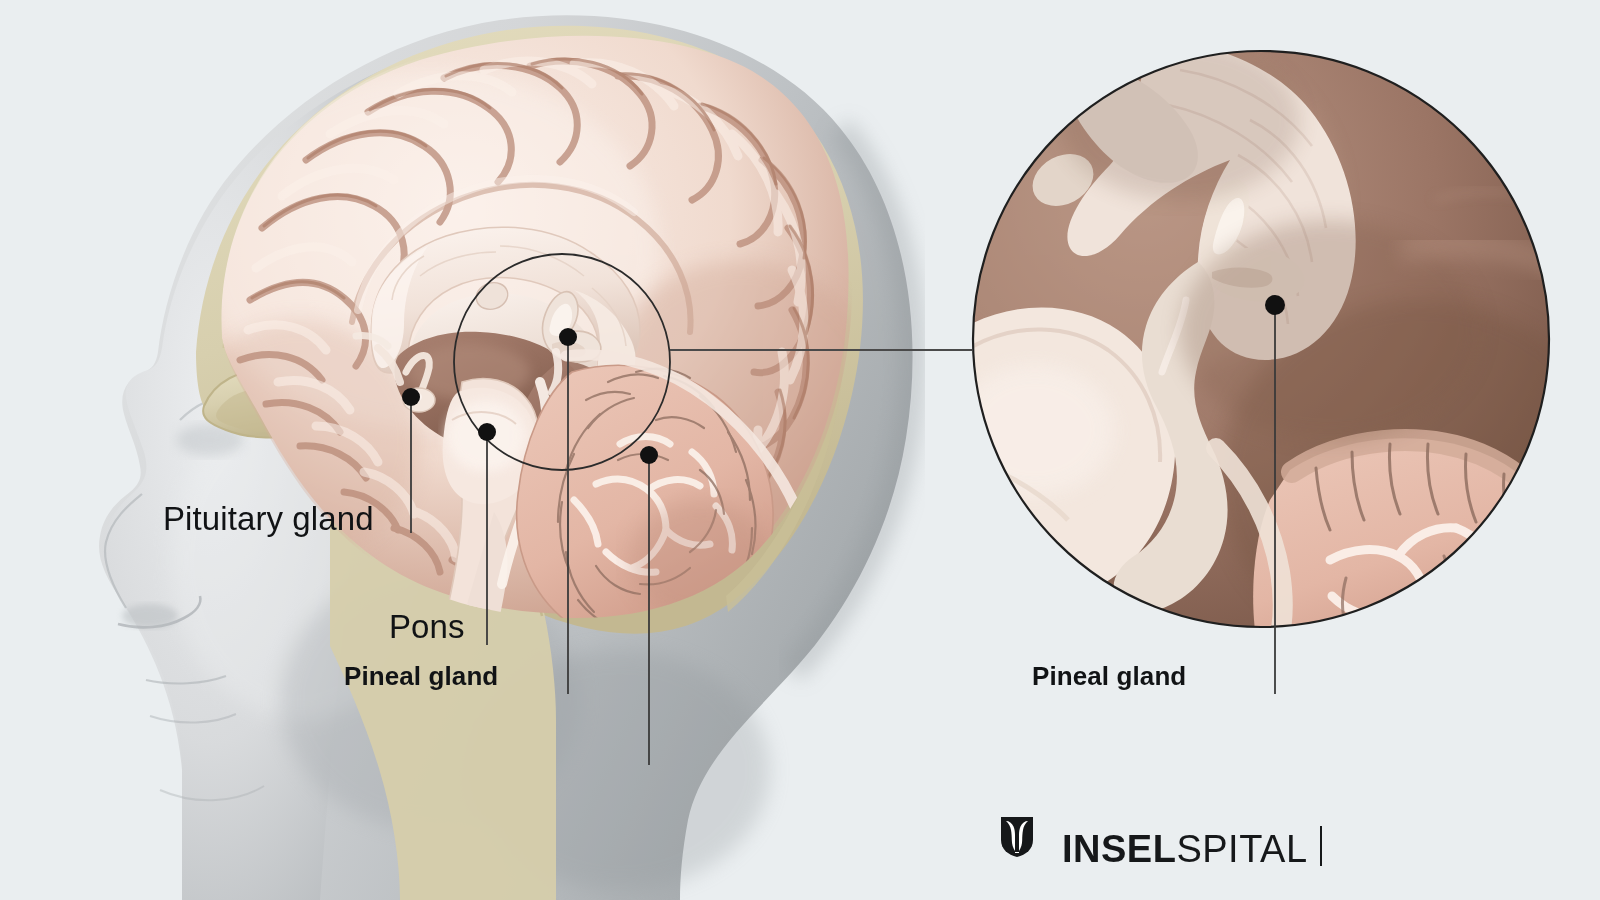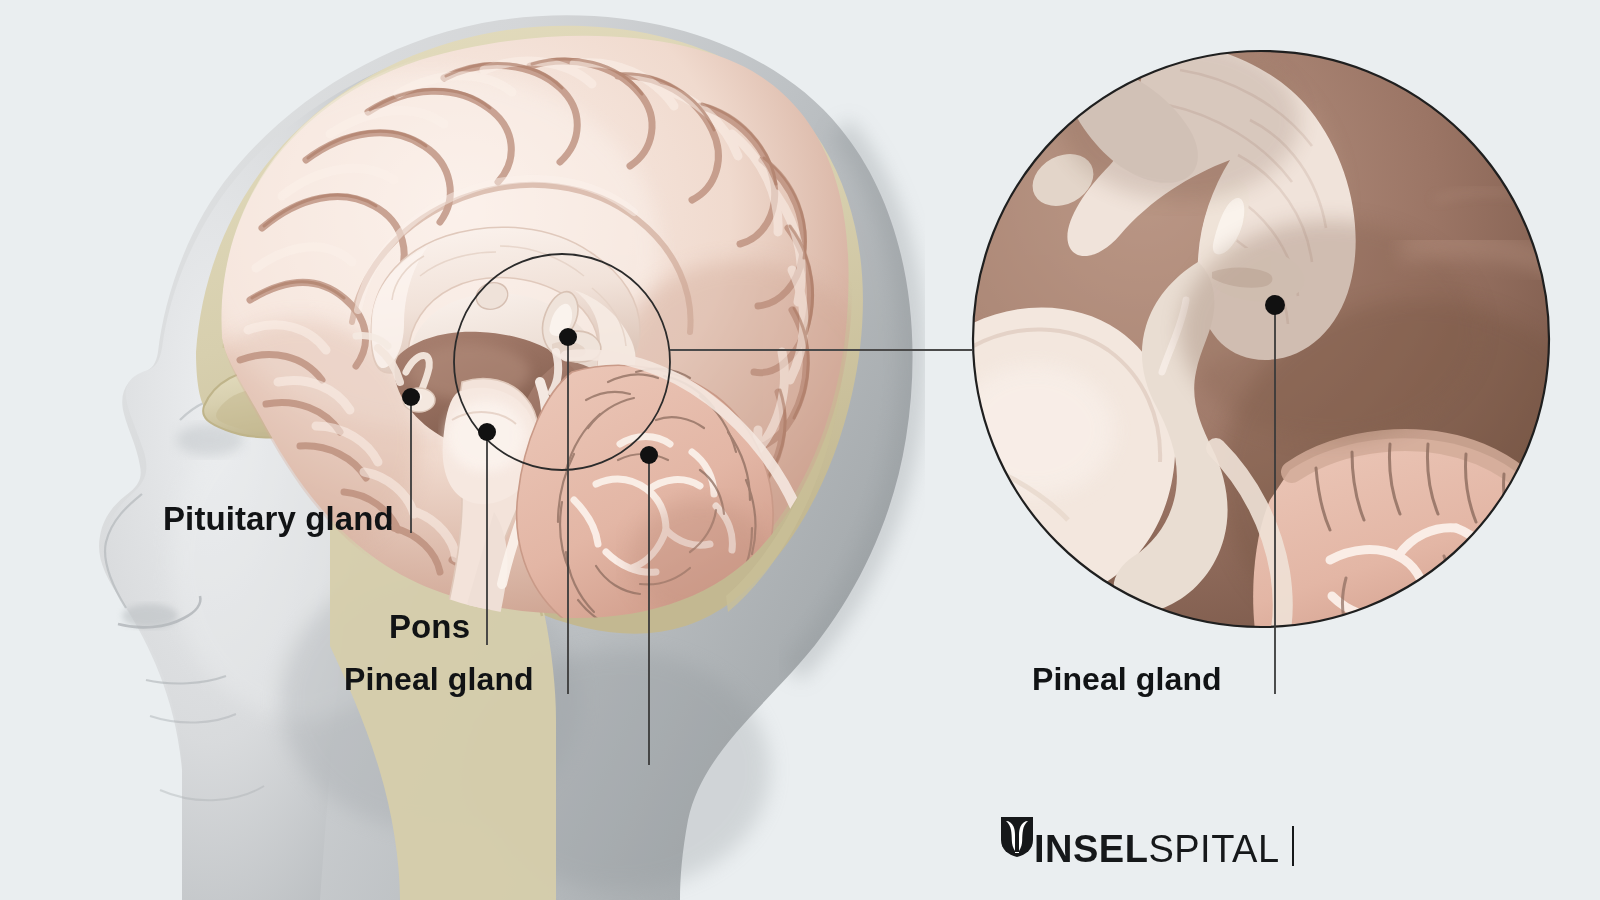--- a/index.html
+++ b/index.html
@@ -19,7 +19,7 @@
     white-space:nowrap;
     letter-spacing:.1px;
   }
-  .lbl-reg{font-size:33px;font-weight:700;}
+  .lbl-reg{font-size:33px;font-weight:400;}
   .lbl-bold{font-size:32px;font-weight:700;}
 
   

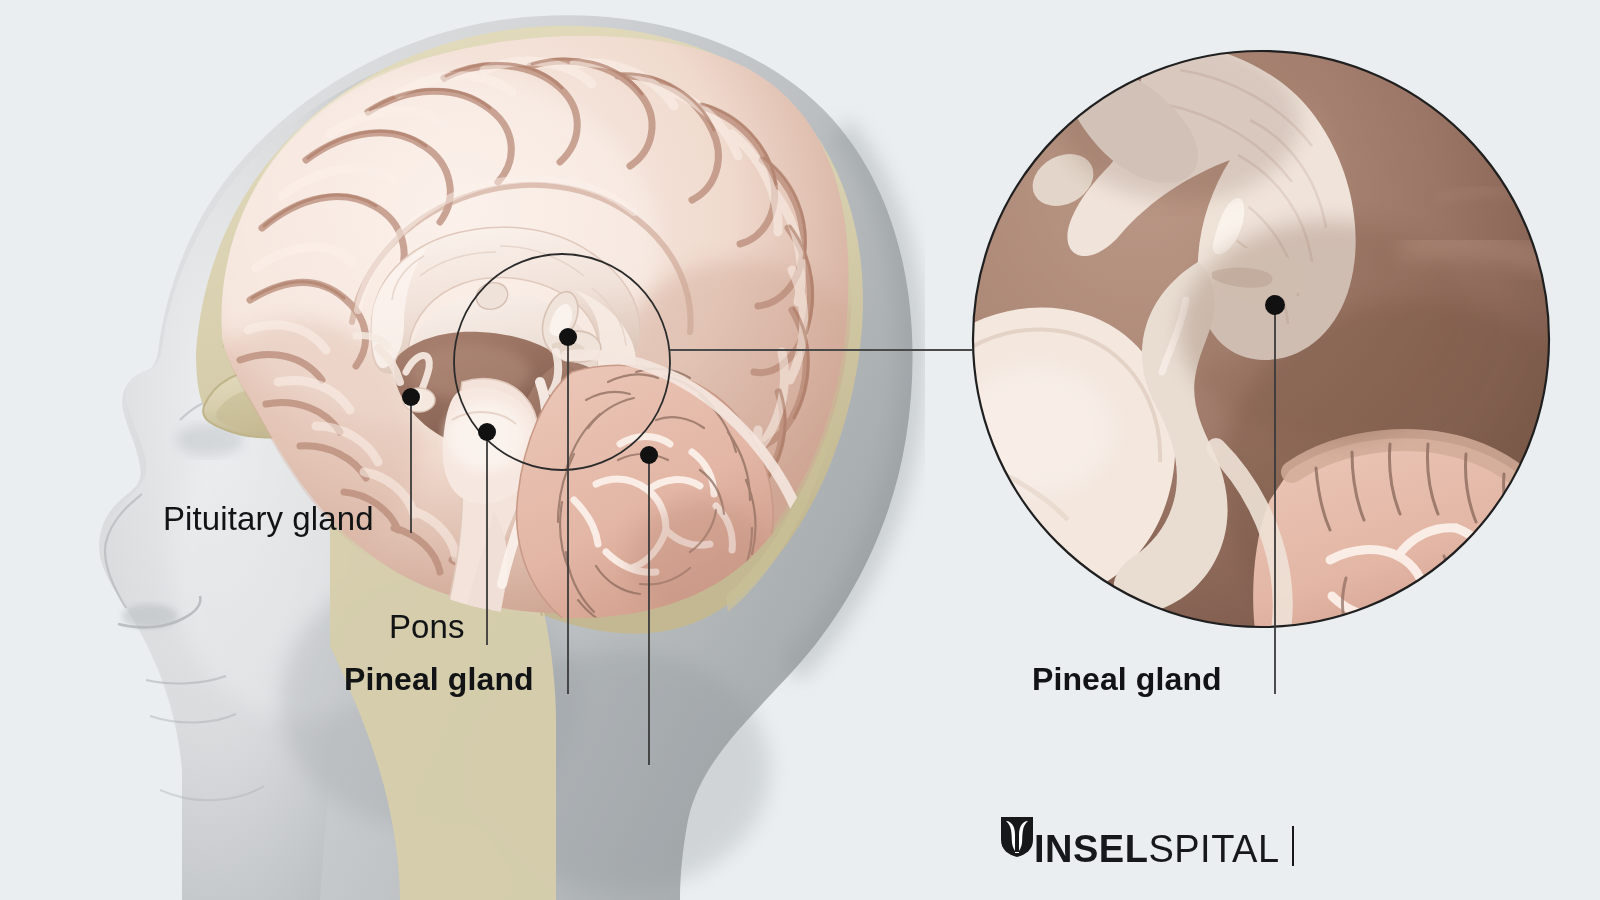--- a/index.html
+++ b/index.html
@@ -20,7 +20,7 @@
     letter-spacing:.1px;
   }
   .lbl-reg{font-size:33px;font-weight:400;}
-  .lbl-bold{font-size:32px;font-weight:700;}
+  .lbl-bold{font-size:26px;font-weight:700;}
 
   
   #logo{

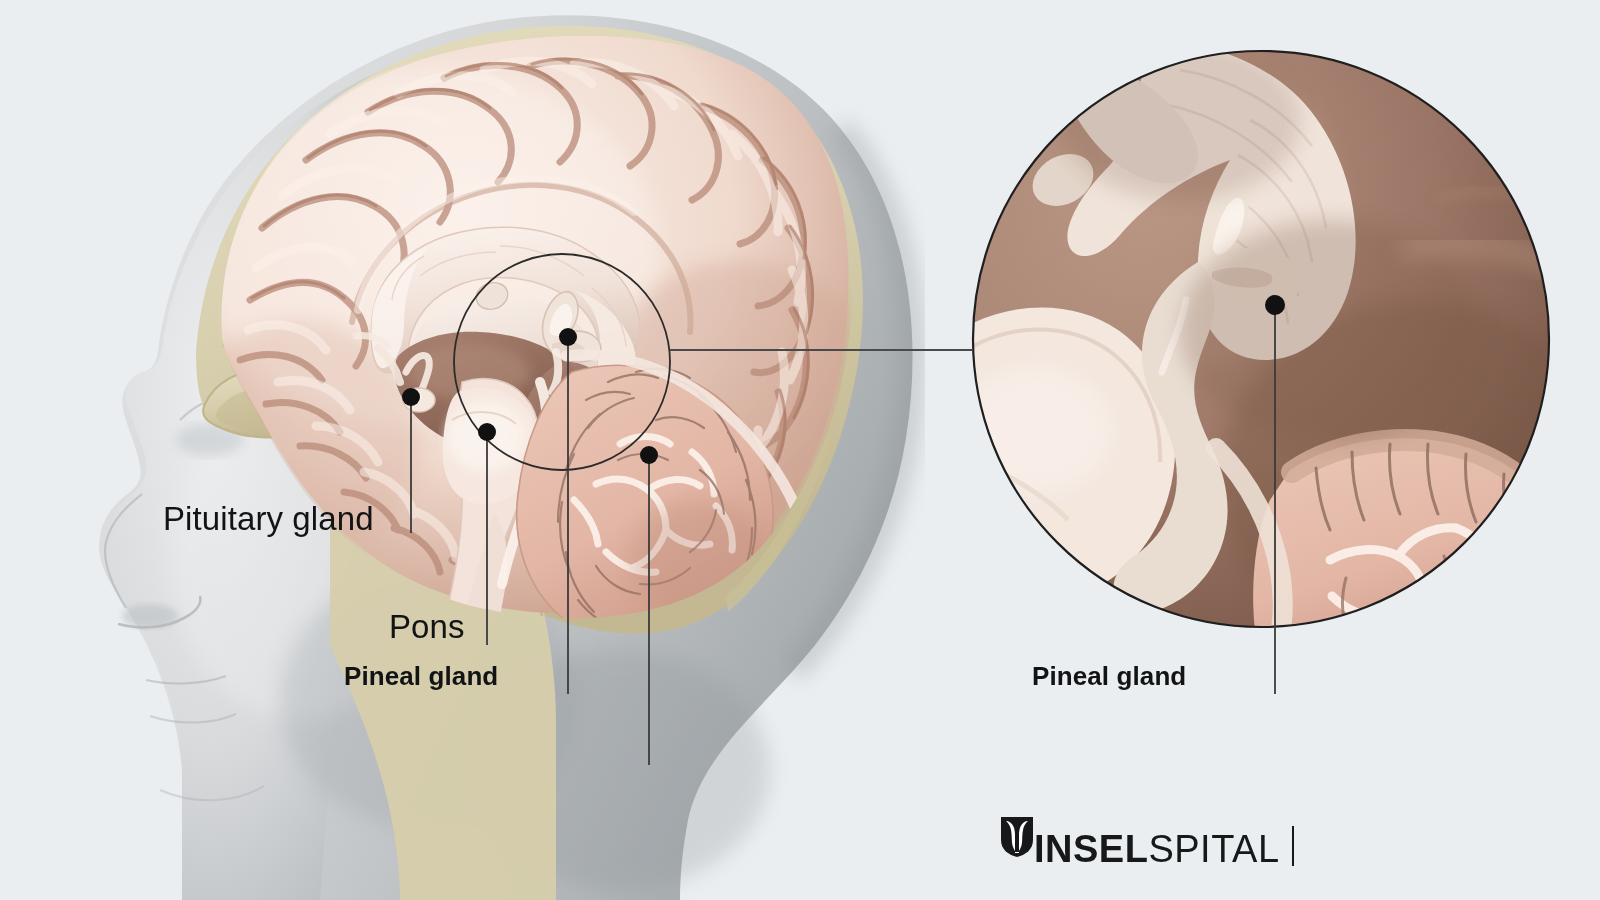--- a/index.html
+++ b/index.html
@@ -25,7 +25,7 @@
   
   #logo{
     position:absolute;left:1000px;top:806px;
-    display:flex;align-items:center;gap:0;
+    display:flex;align-items:center;gap:28px;
   }
   #logo .shield{width:34px;height:42px;display:block;}
   #logo .wordmark{

